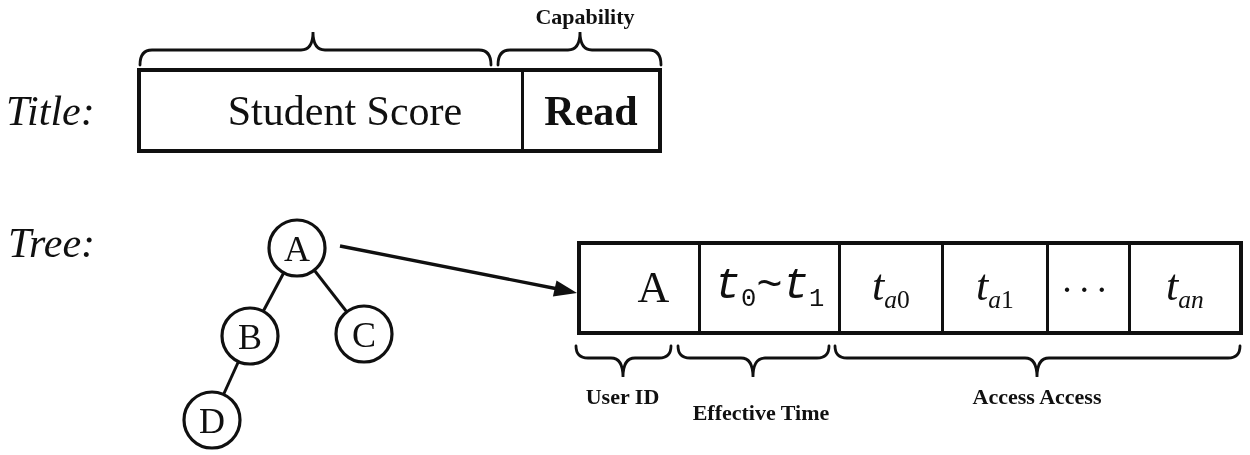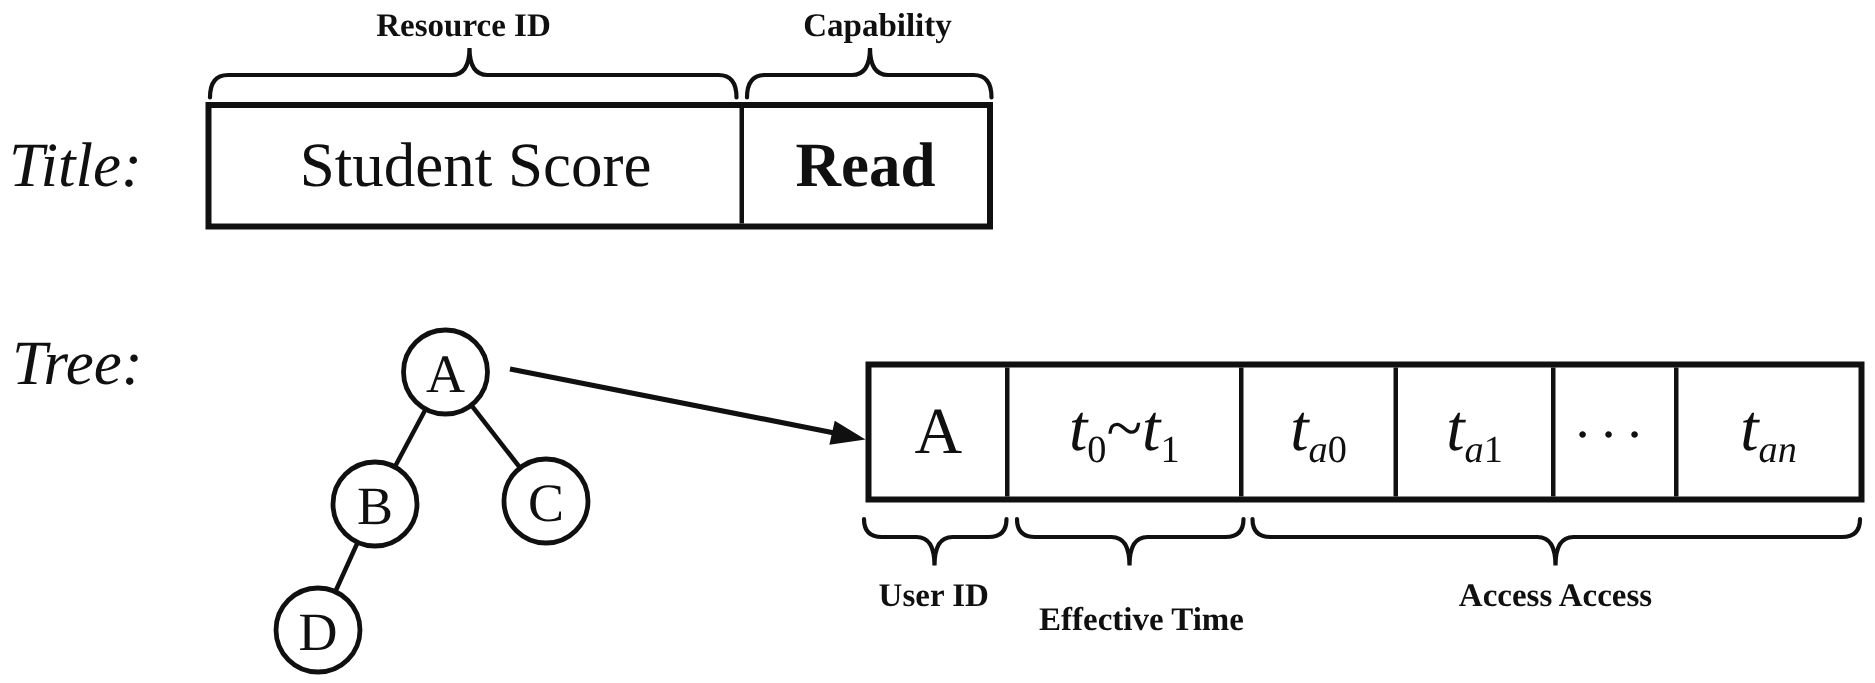--- a/index.html
+++ b/index.html
@@ -73,7 +73,6 @@
 
   <div class="abs row-label" style="left:6px; top:90px;">Title:</div>
 
-  <div class="abs annot" style="left:229px; top:6px; width:160px;">Resource ID</div>
 
   <div class="abs annot" style="left:505px; top:6px; width:160px;">Capability</div>
 

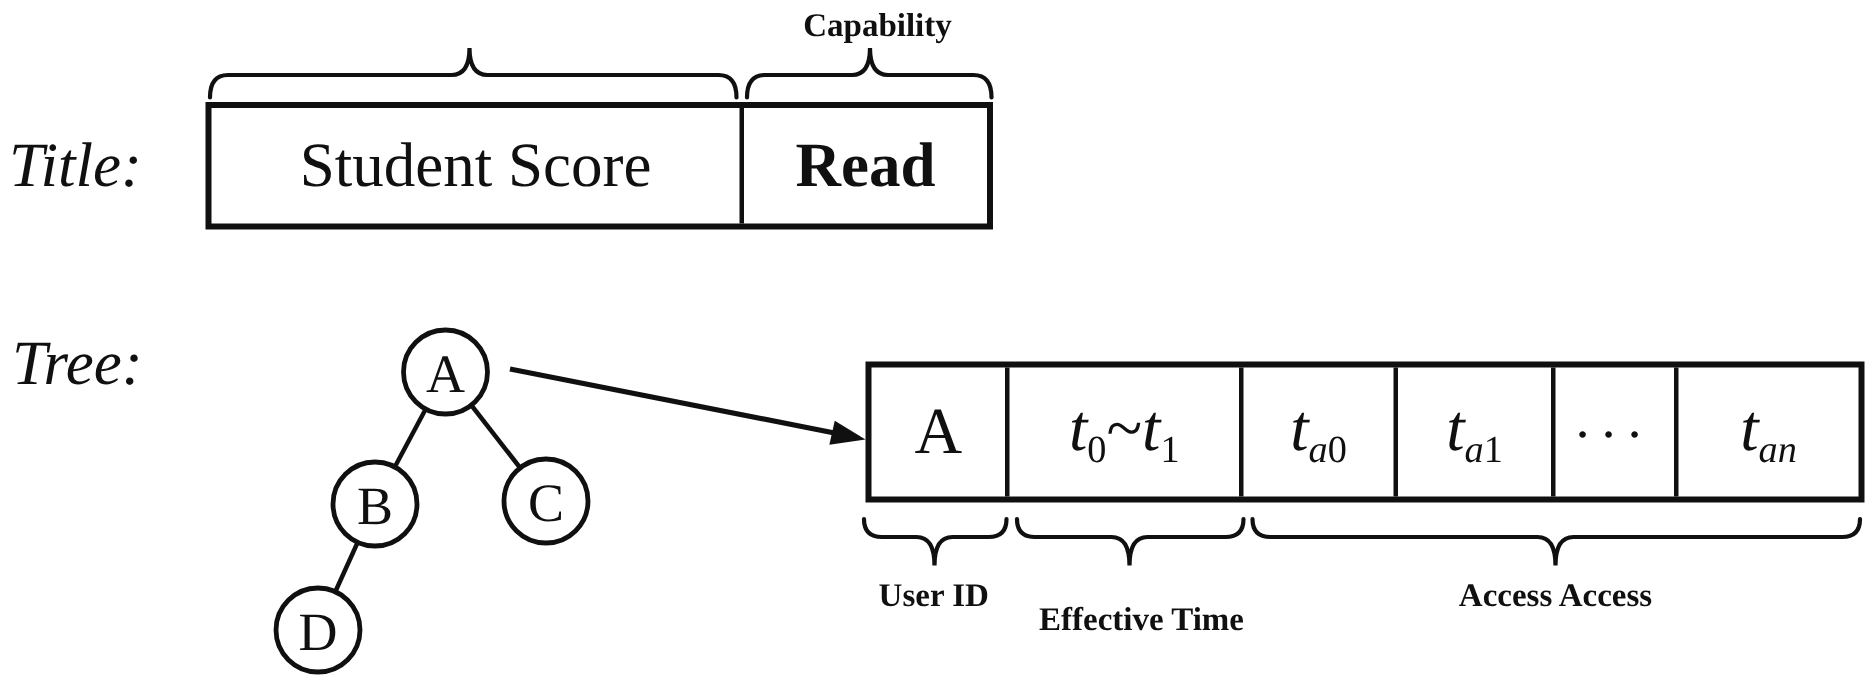--- a/index.html
+++ b/index.html
@@ -37,6 +37,7 @@
     border: 4px solid #101010;
     background: #ffffff;
     box-sizing: border-box;
+    padding-left: 28px;
   }
   .struct-cell {
     display: flex;

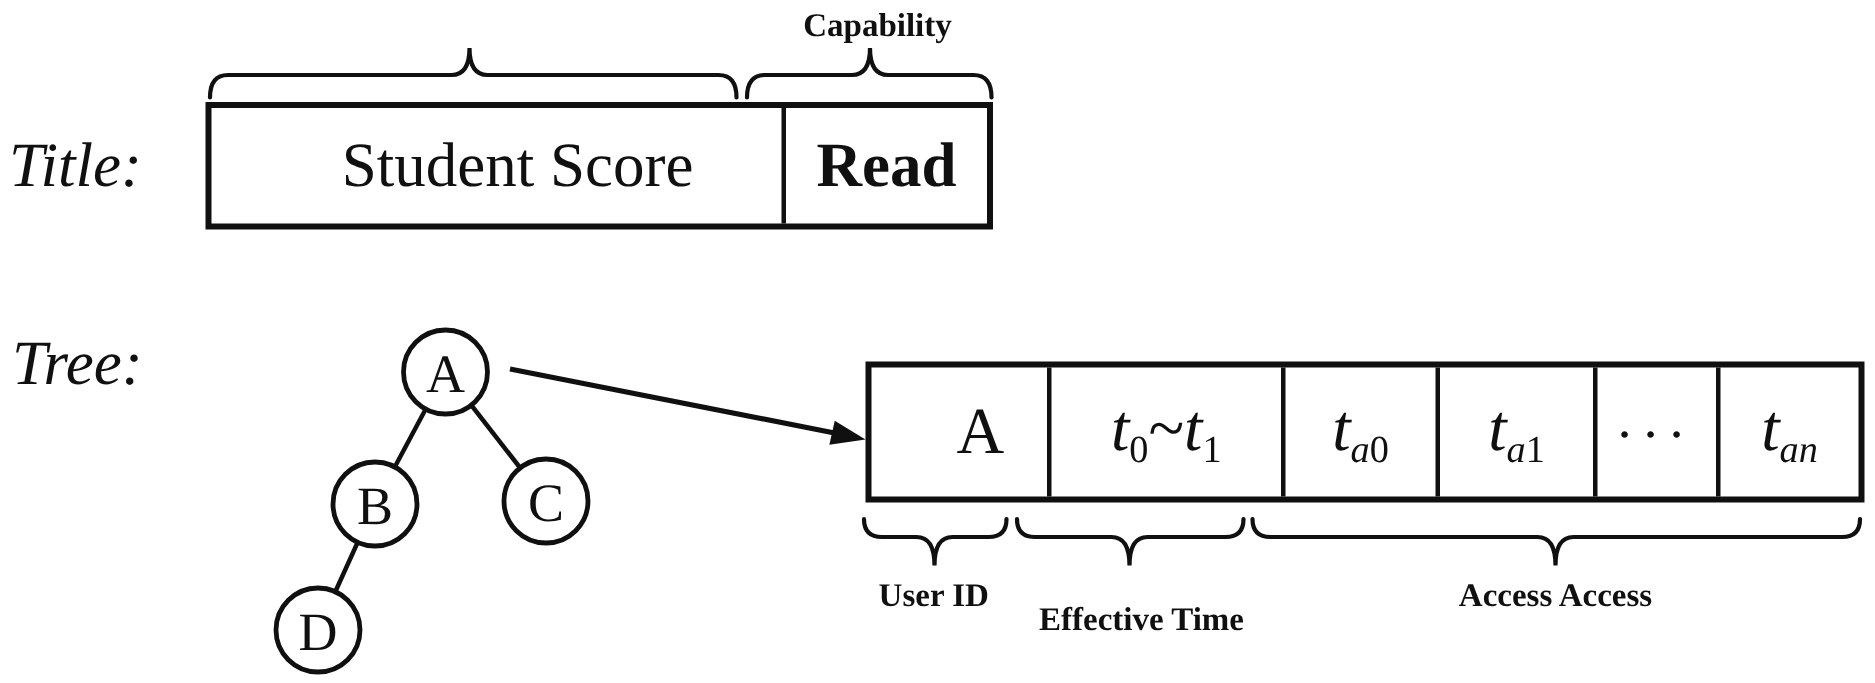--- a/index.html
+++ b/index.html
@@ -92,7 +92,7 @@
     <div class="struct-cell" style="width:92px;">
       <span class="record-cell-text"><span class="p-base">A</span></span>
     </div>
-    <div class="struct-cell" style="width:156px;">
+    <div class="struct-cell" style="width:140px;font-family:Liberation Mono, monospace;">
       <span class="record-cell-text"><span class="p-it">t</span><span class="p-sub">0</span><span class="p-base">~</span><span class="p-it">t</span><span class="p-sub">1</span></span>
     </div>
     <div class="struct-cell" style="width:103px;">

